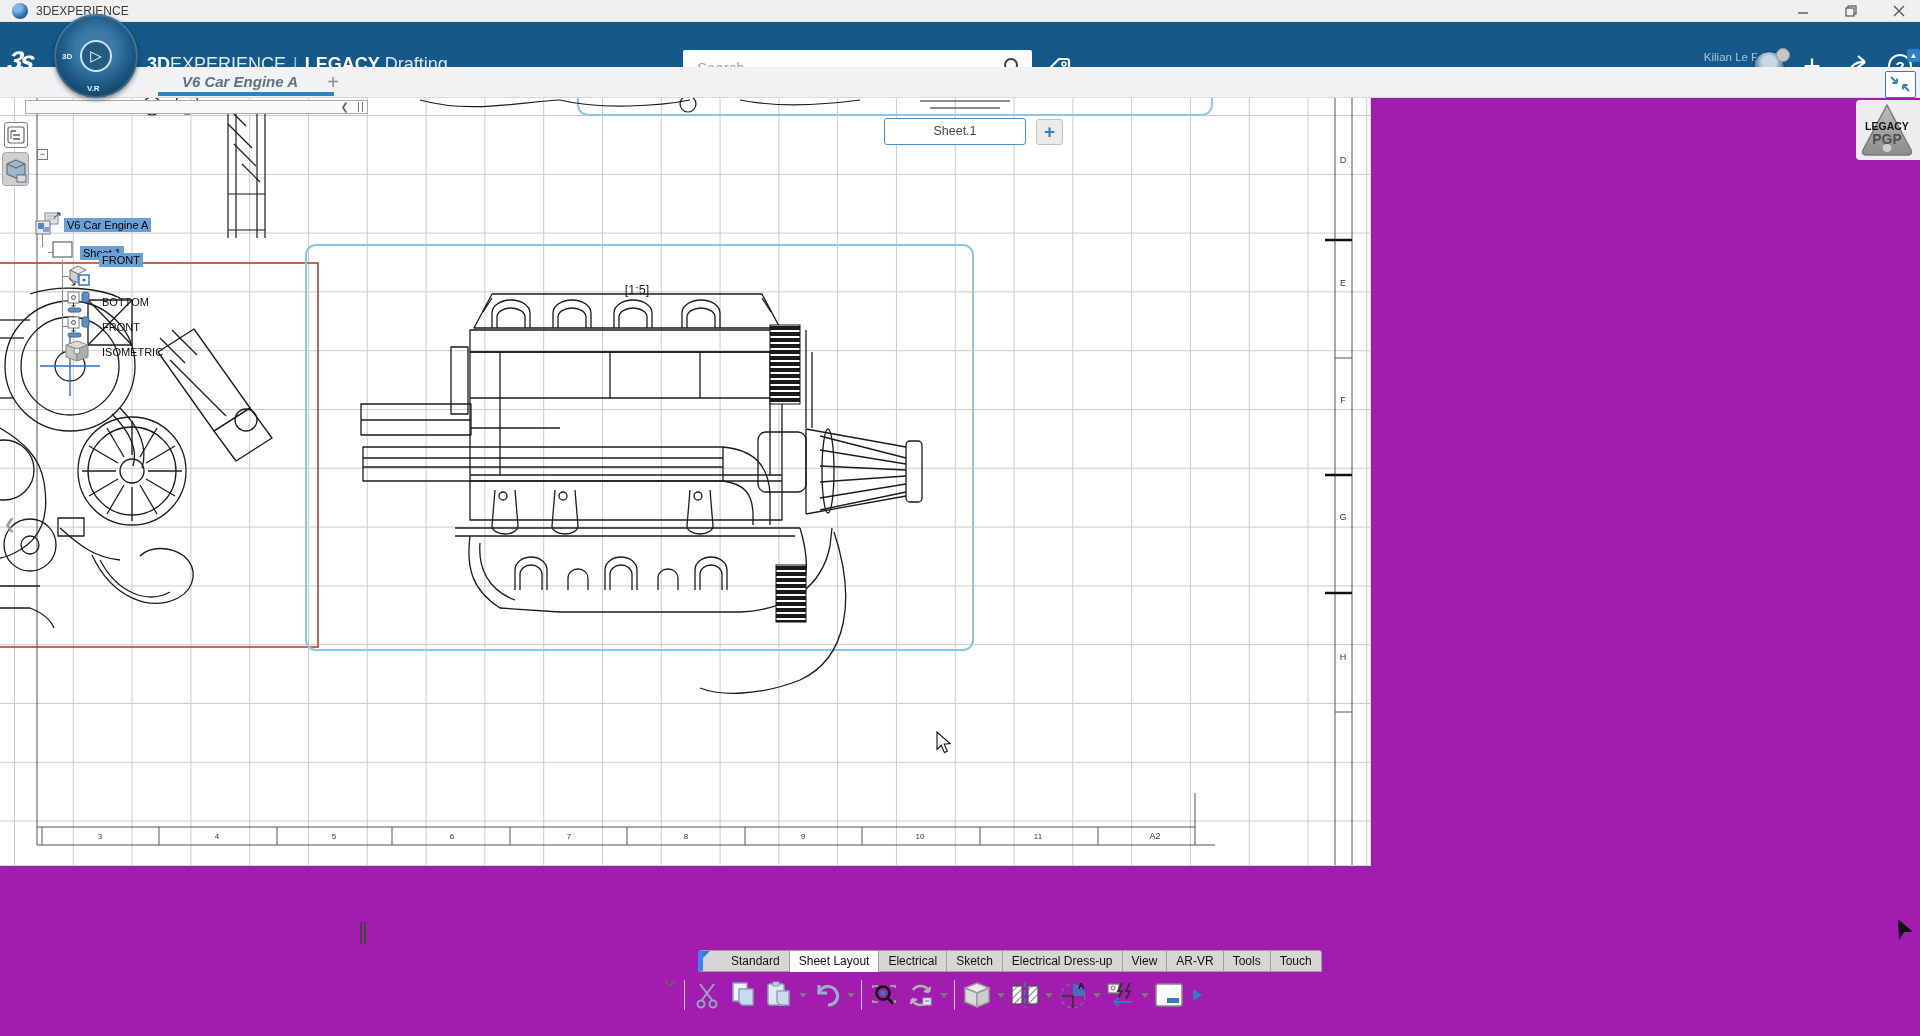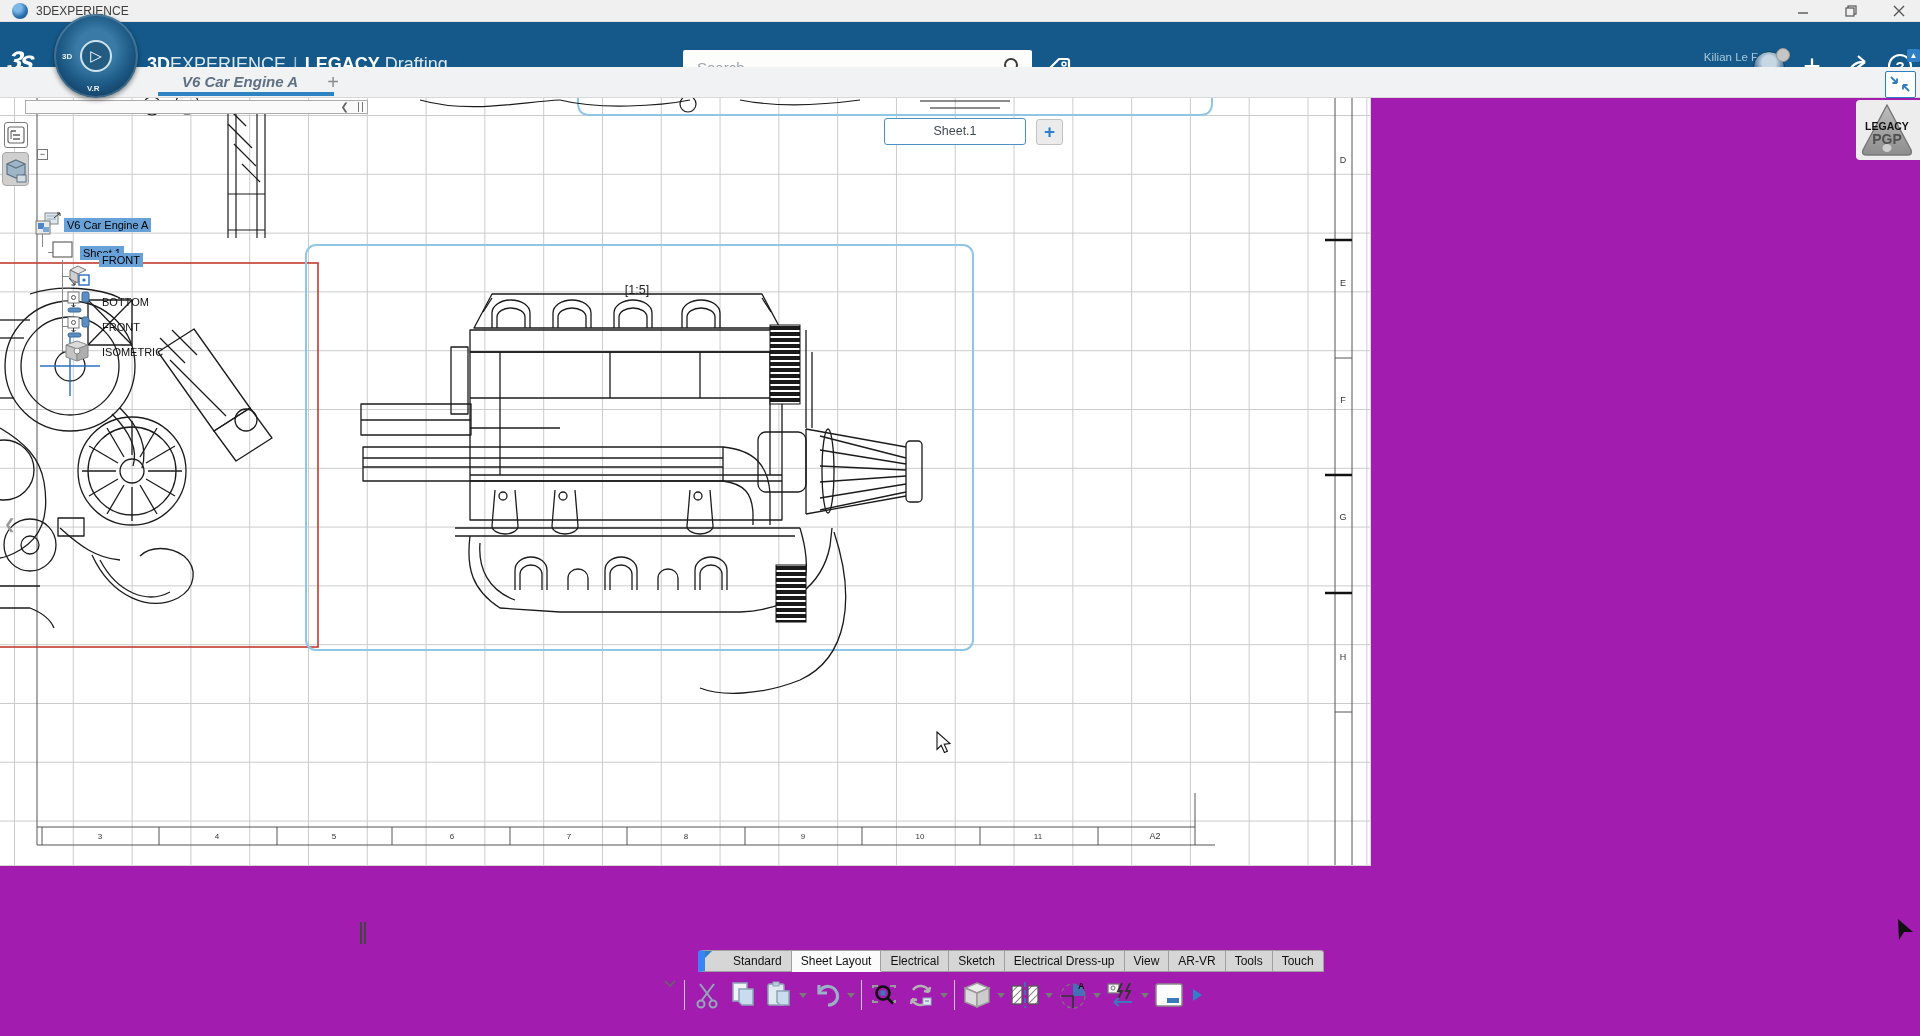--- a/index.html
+++ b/index.html
@@ -86,7 +86,7 @@
   
   .ribbontabs { position:absolute; left:698px; top:950px; height:22px; display:flex; z-index:2; }
   .rtab { height:22px; padding:0 9px; background:#d6d6d6; border:1px solid #9f9f9f; border-left:none; font-size:12px; color:#111; line-height:20px; position:relative; }
-  .rtab:first-child { border-left:7px solid #3b82f6; border-top-left-radius:3px;padding-left:28px; }
+  .rtab:first-child { border-left:5px solid #3b82f6; border-top-left-radius:3px;padding-left:28px; }
   .rtab:last-child { border-top-right-radius:3px; }
   .rtab.active { background:#fbfbfb; border-bottom-color:#fbfbfb; }
   .rtab.corner:before { content:""; position:absolute; left:0; top:0; border-style:solid; border-width:7px 7px 0 0; border-color:#2f7fc6 transparent transparent transparent; }

